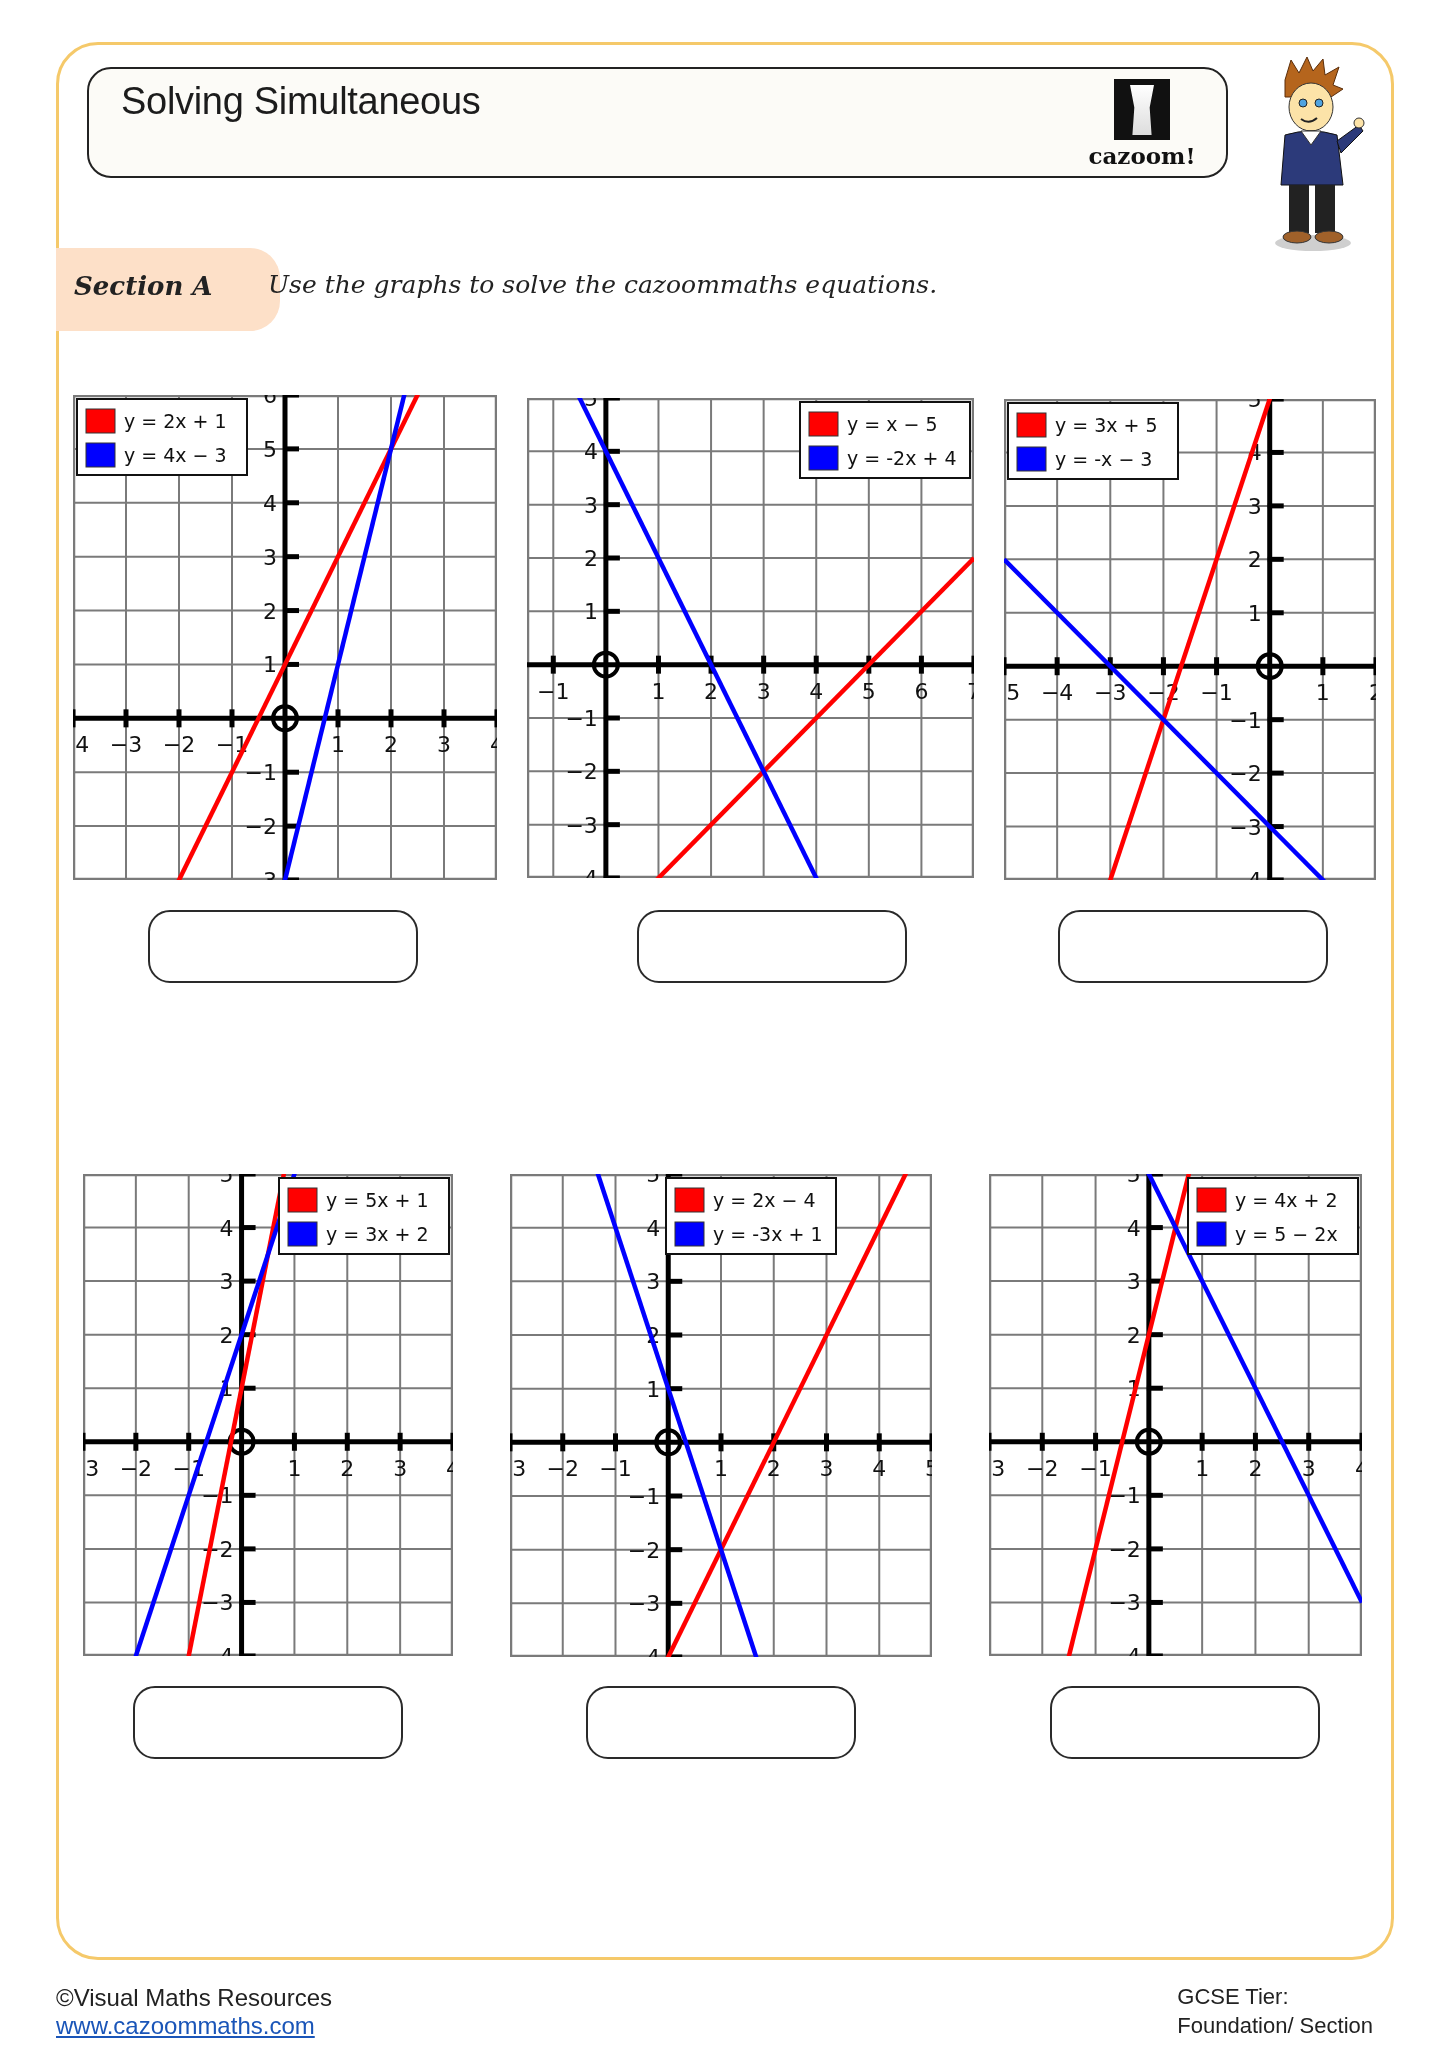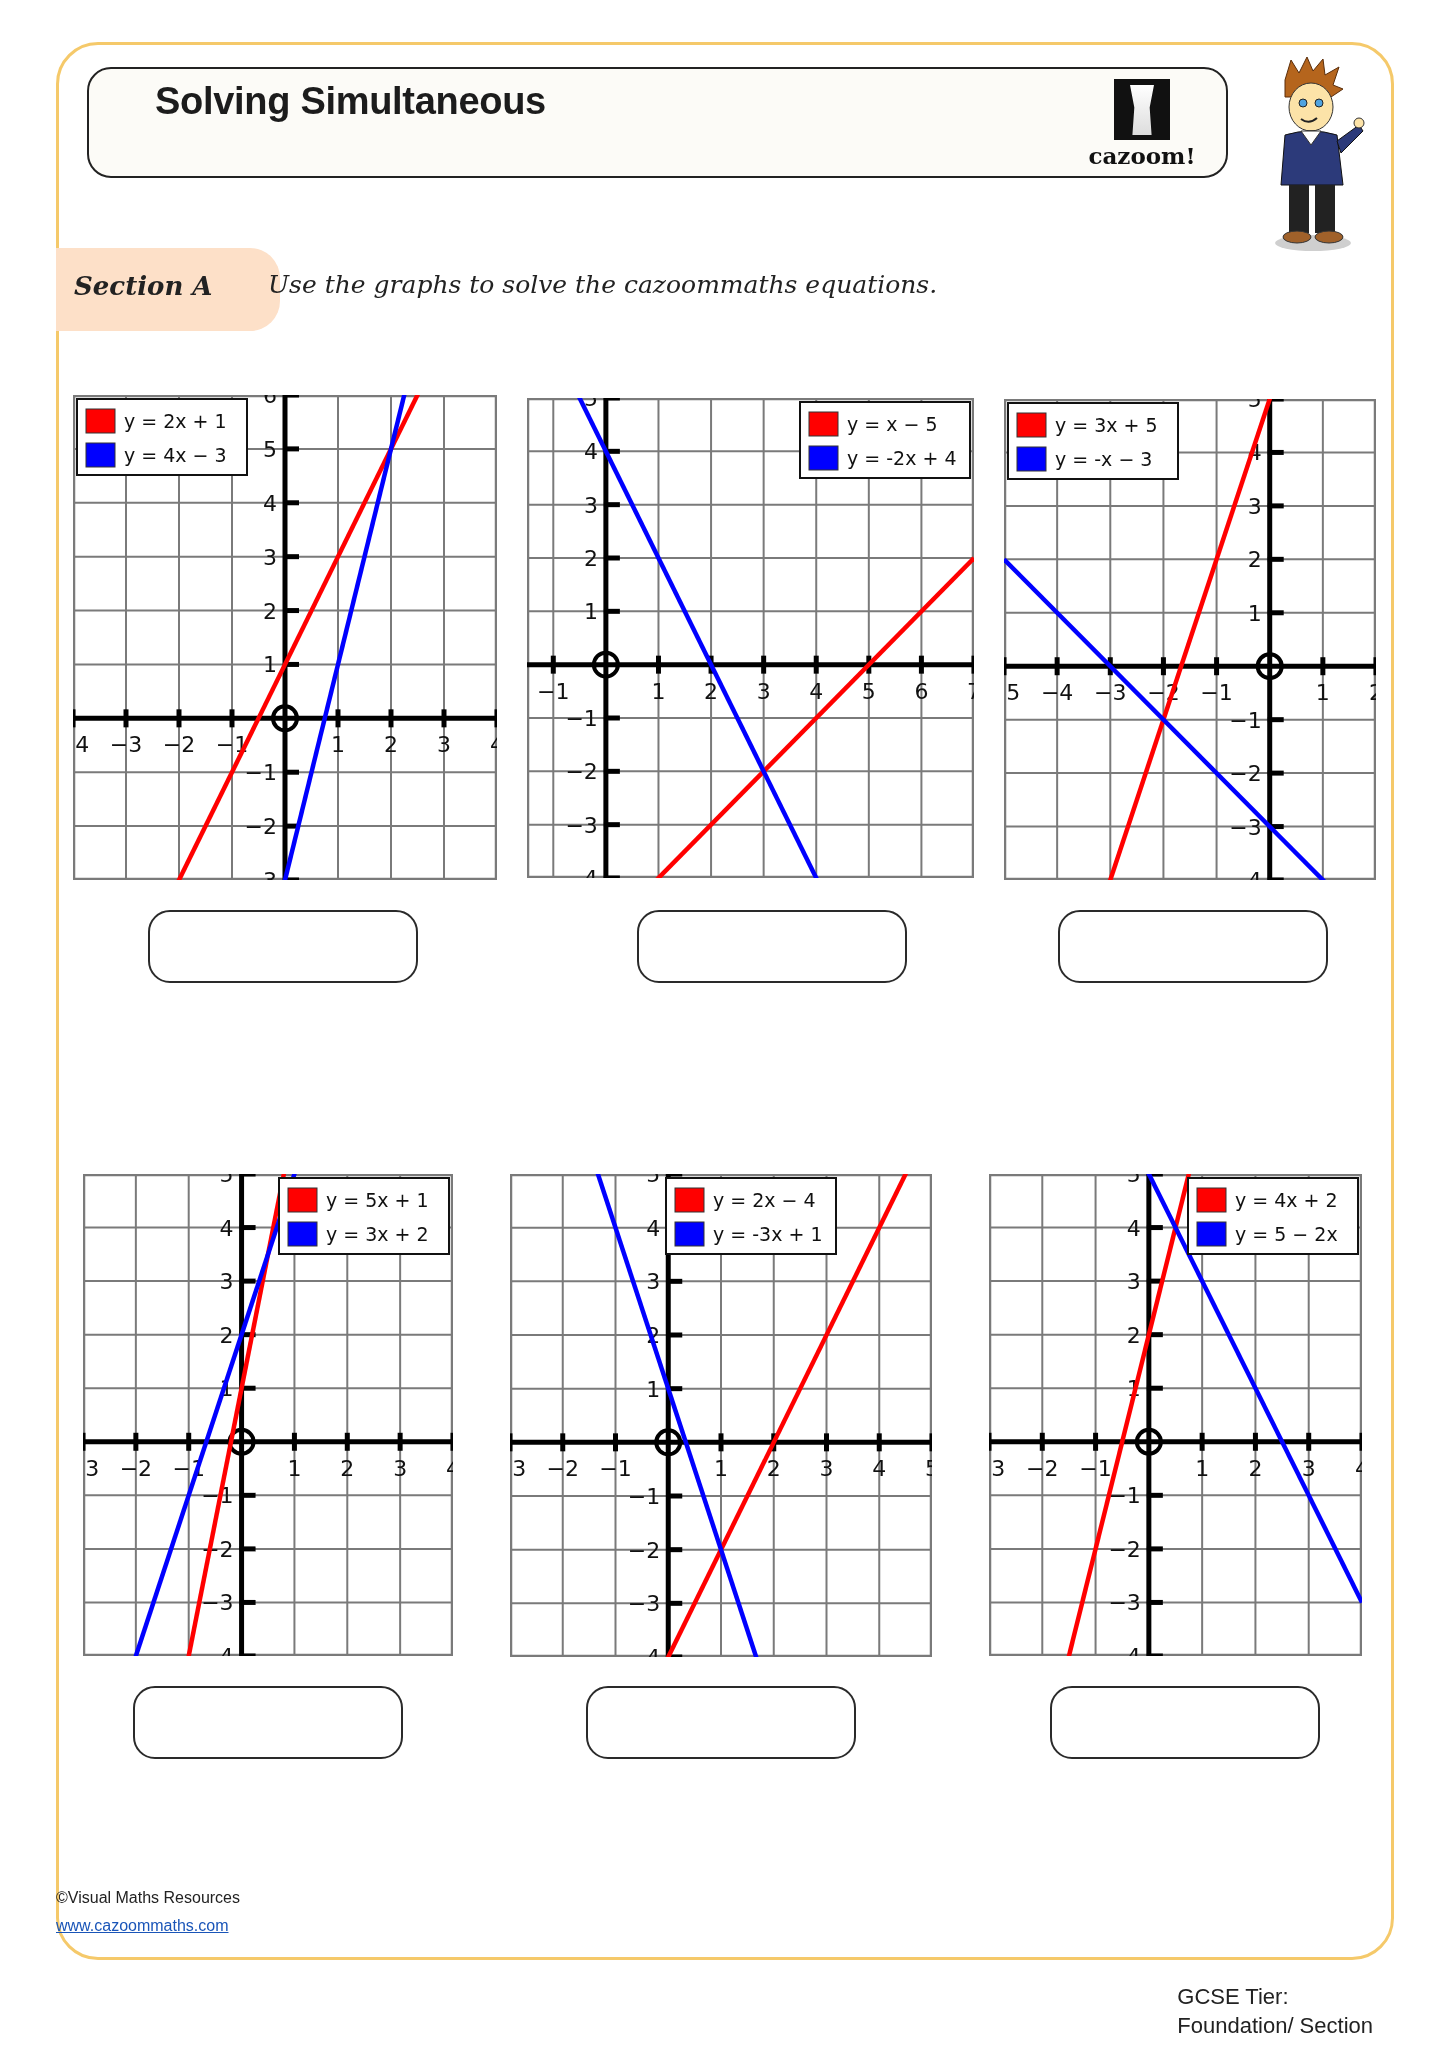--- a/index.html
+++ b/index.html
@@ -6,7 +6,7 @@
   body { width: 1449px; height: 2048px; position: relative; overflow: hidden; font-family: "Liberation Sans", sans-serif; color: #1a1a1a; }
   .page-border { position: absolute; left: 56px; top: 42px; width: 1338px; height: 1918px; border: 3px solid #f5c96a; border-radius: 42px; box-sizing: border-box; }
   .title-box { position: absolute; left: 87px; top: 67px; width: 1141px; height: 111px; border: 2px solid #222; border-radius: 24px; background: #fcfbf7; box-sizing: border-box; }
-  .title-text { position: absolute; left: 32px; top: 10px; font-size: 38px; font-weight: bold; line-height: 45px; color: #1c1c1c; letter-spacing: -0.3px; margin-left: 34px; }
+  .title-text { position: absolute; left: 32px; top: 10px; font-size: 38px; font-weight: normal; line-height: 45px; color: #1c1c1c; letter-spacing: -0.3px; }
   .logo { position: absolute; right: 30px; top: 10px; width: 108px; height: 90px; display: flex; flex-direction: column; align-items: center; }
   .logo-square { width: 56px; height: 62px; background: #111; position: relative; }
   .logo-drum { position: absolute; left: 16px; top: 6px; width: 24px; height: 50px; background: linear-gradient(#fff,#ddd); clip-path: polygon(0 0,100% 0,82% 45%,90% 100%,10% 100%,18% 45%); }

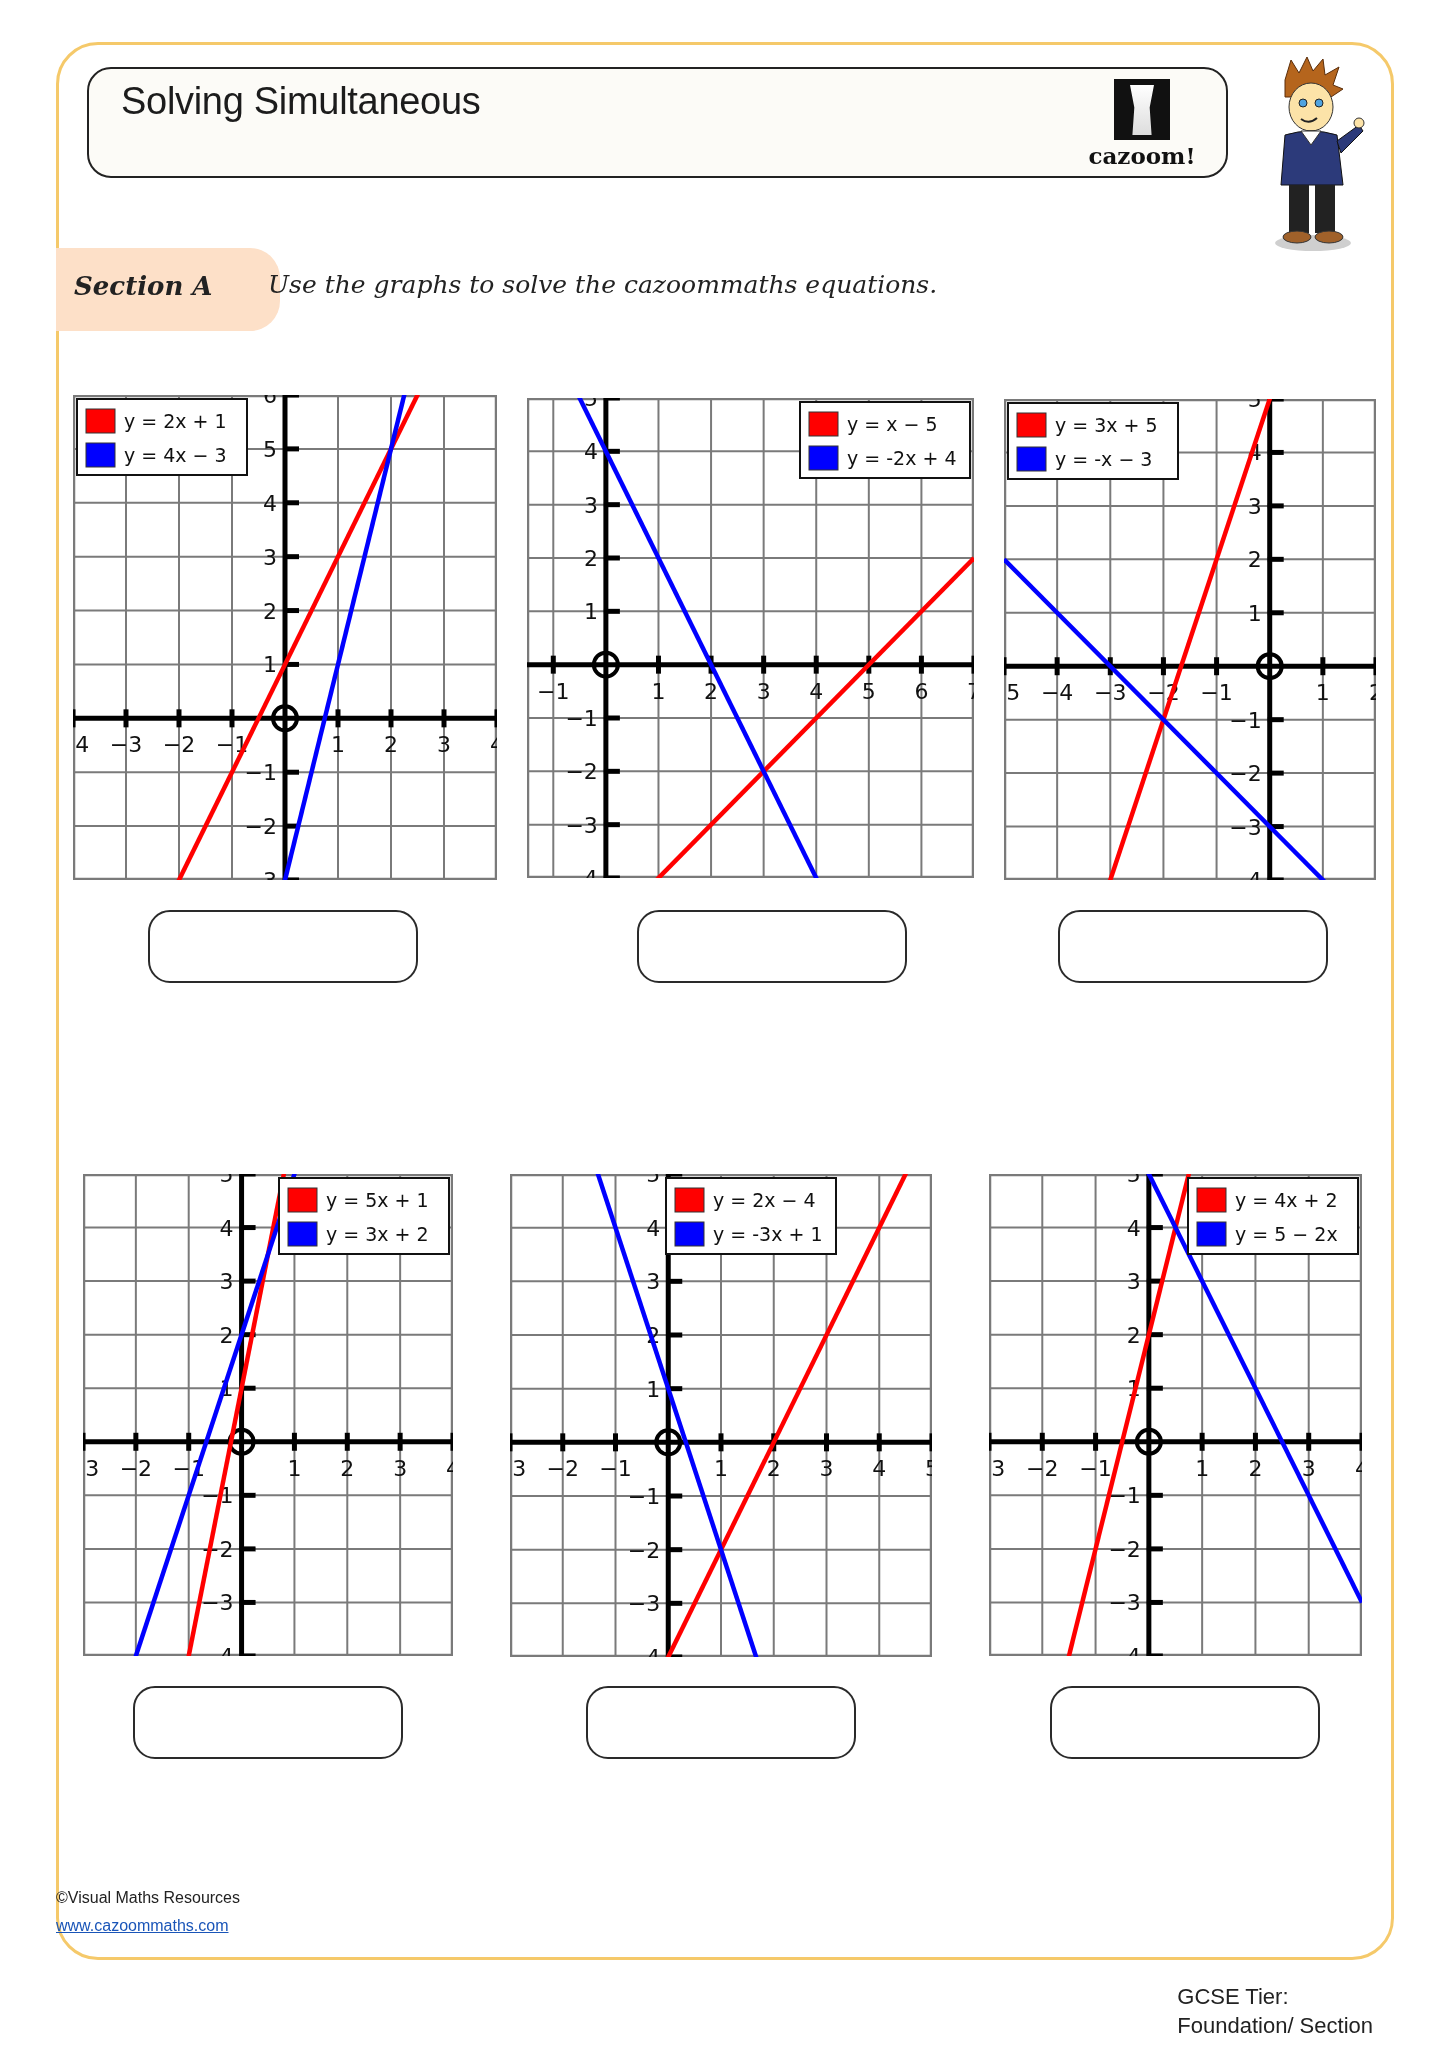--- a/index.html
+++ b/index.html
@@ -18,7 +18,7 @@
   .graph { position: absolute; }
   .graph svg { display: block; }
   .answer-box { position: absolute; width: 270px; height: 73px; border: 2px solid #2a2a2a; border-radius: 22px; box-sizing: border-box; background: #fff; }
-  .footer-left { position: absolute; left: 56px; top: 1884px; font-size: 16px; line-height: 28px; color: #222; }
+  .footer-left { position: absolute; left: 56px; top: 1984px; font-size: 24px; line-height: 28px; color: #222; }
   .footer-left a { color: #1a55b8; text-decoration: underline; }
   .footer-center { position: absolute; left: 420px; width: 600px; top: 1982px; text-align: center; font-size: 22px; line-height: 29px; color: #222; }
   .footer-right { position: absolute; right: 76px; top: 1982px; text-align: left; font-size: 22px; line-height: 29px; color: #222; }

